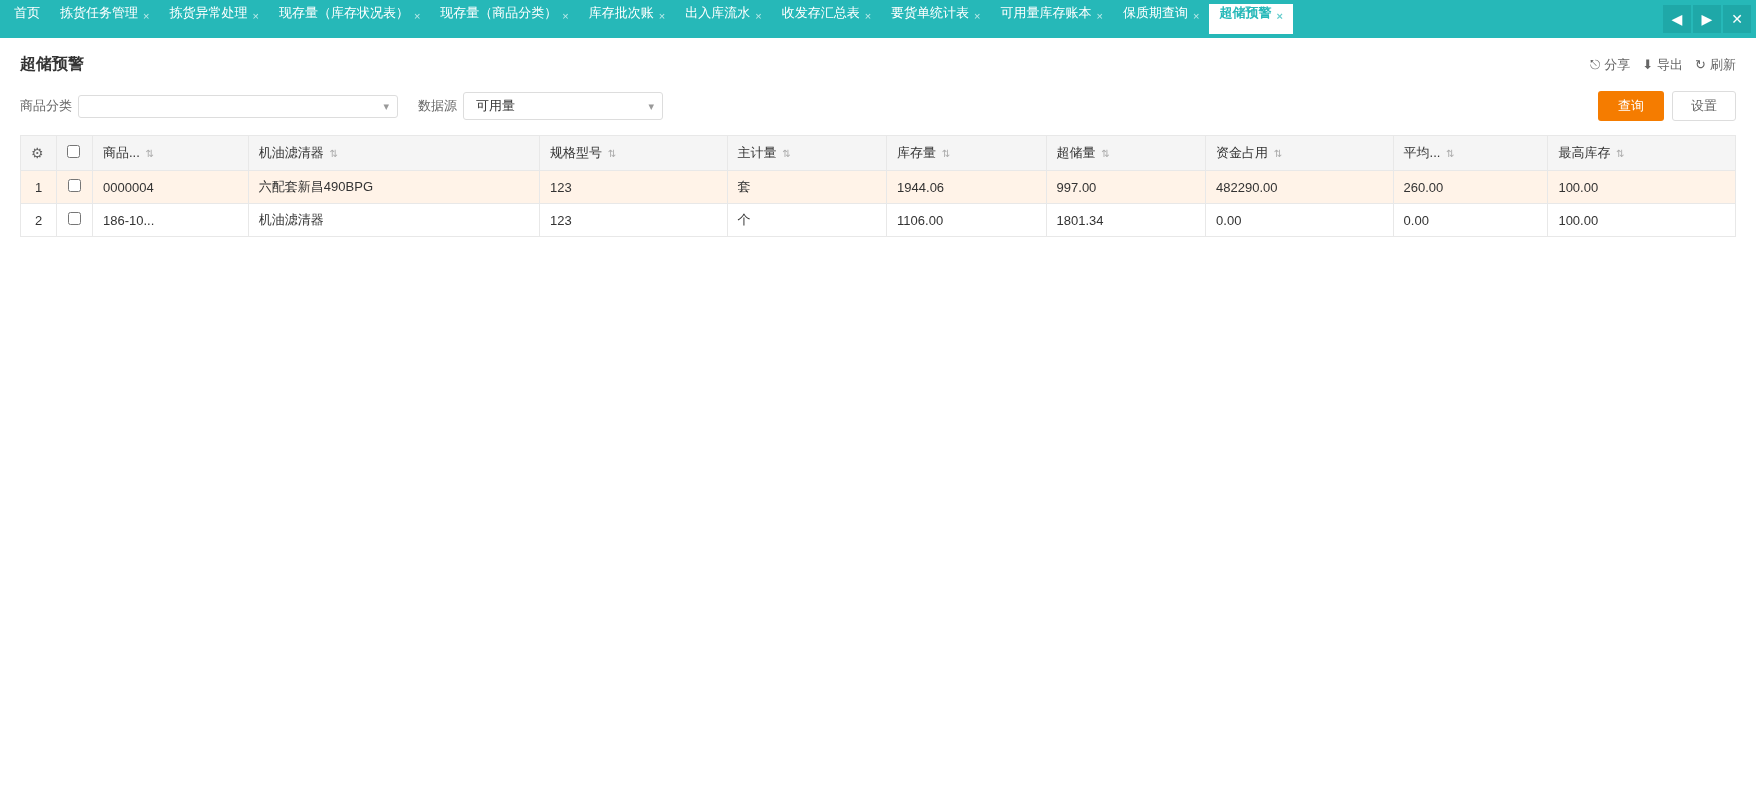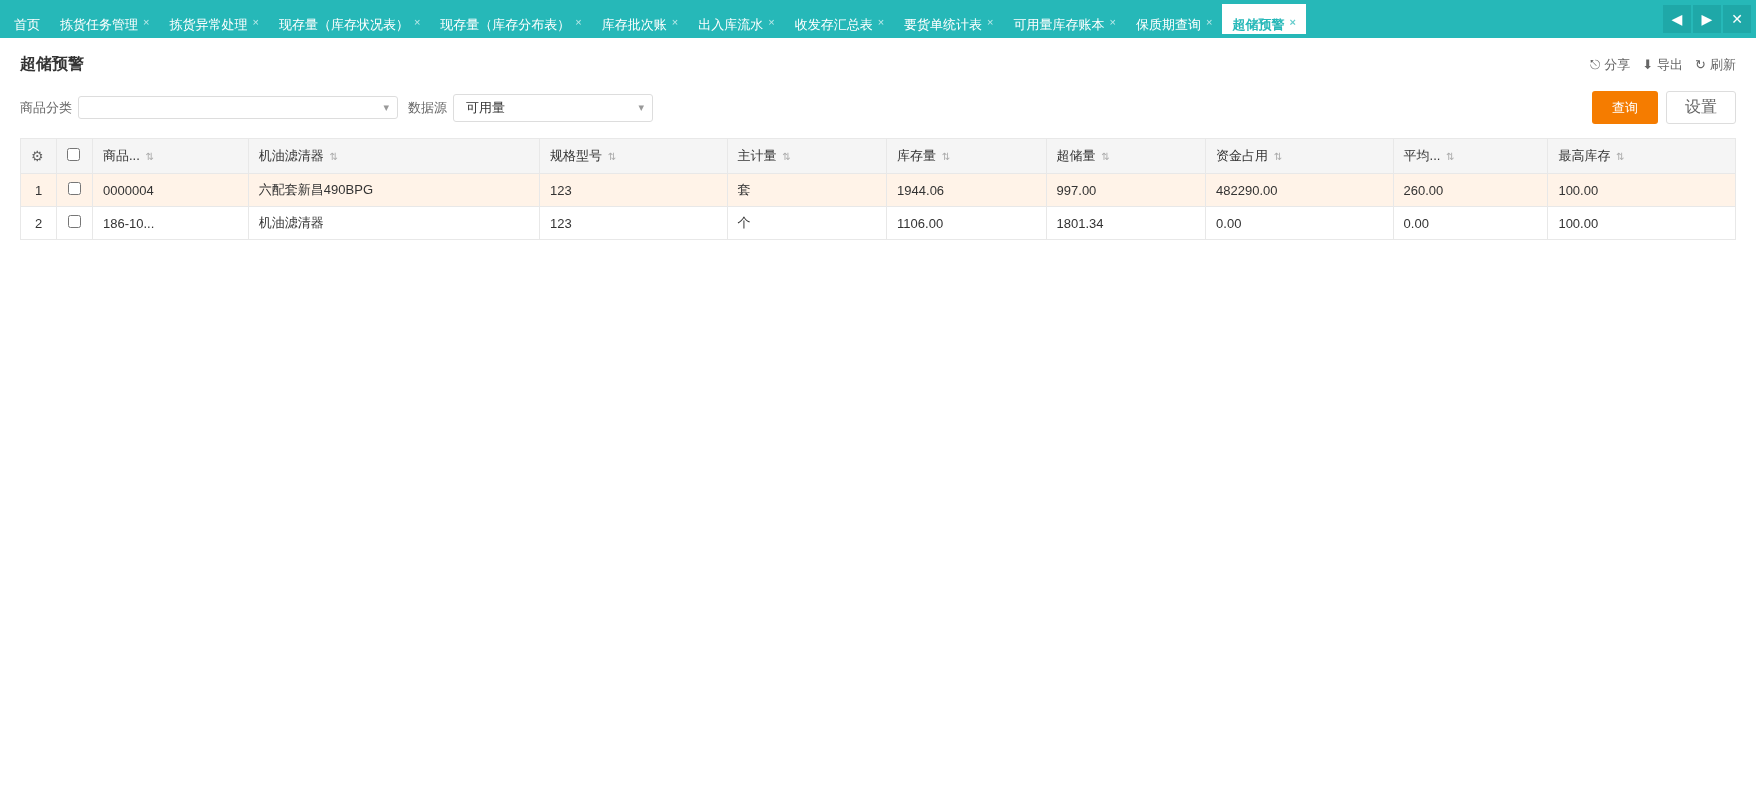--- a/index.html
+++ b/index.html
@@ -17,7 +17,7 @@
     }
     .top-nav .nav-item {
       display: inline-flex;
-      align-items: flex-start;
+      align-items: flex-end;
       padding: 12px 10px;
       height: 30px;
       color: #fff;

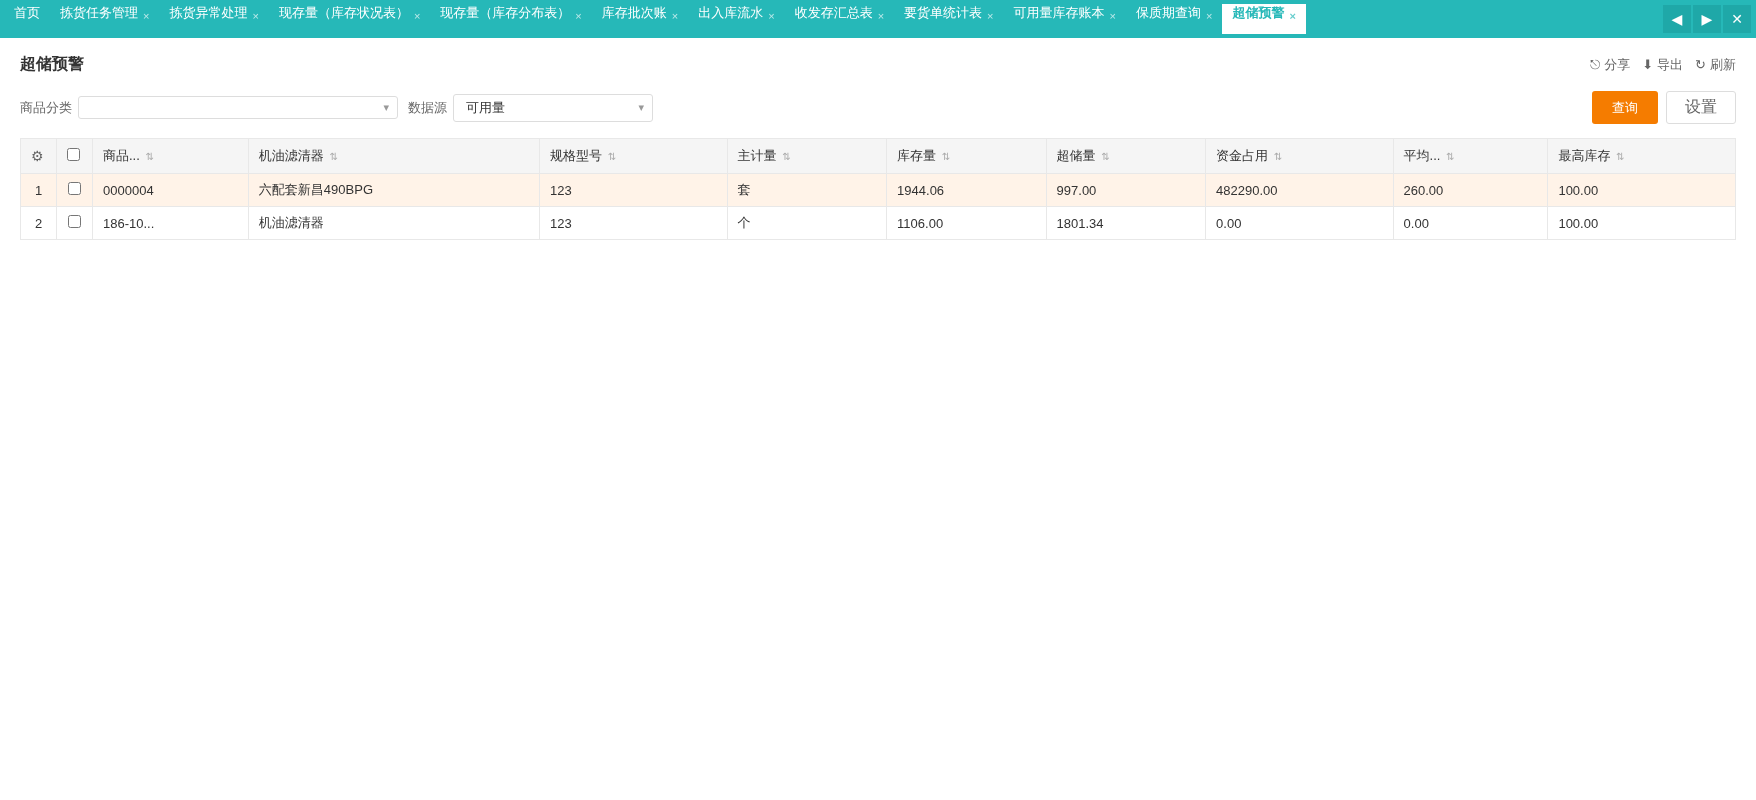--- a/index.html
+++ b/index.html
@@ -204,7 +204,7 @@
     <span class="close-x">×</span>
   </div>
   <div class="nav-item">
-    <span>现存量（库存分布表）</span>
+    <span>现存量（商品分类）</span>
     <span class="close-x">×</span>
   </div>
   <div class="nav-item">

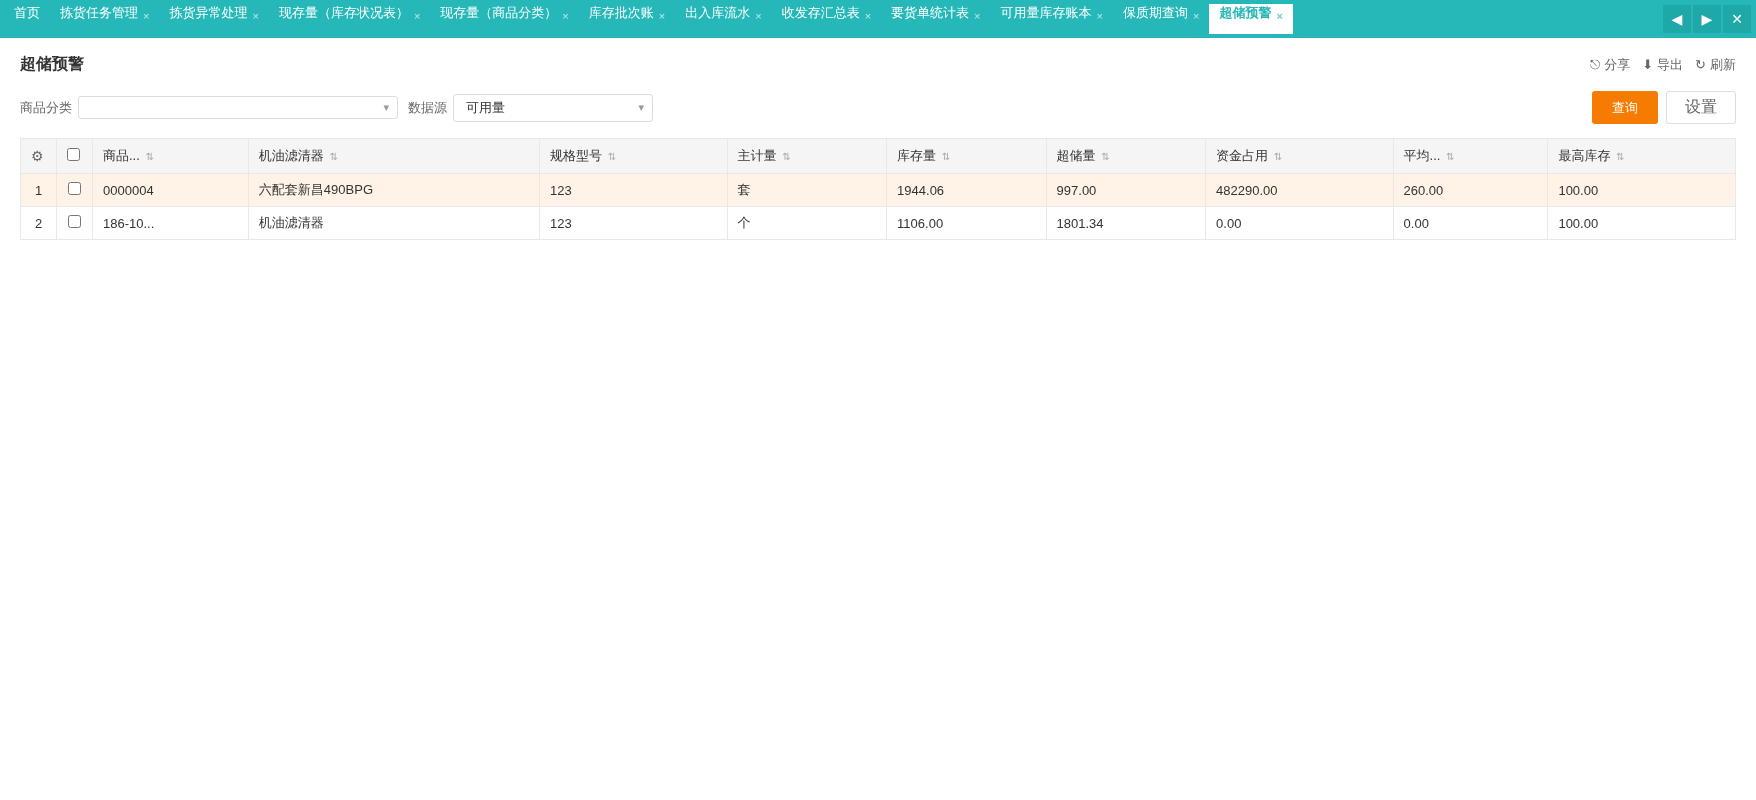--- a/index.html
+++ b/index.html
@@ -89,7 +89,7 @@
     .filter-area {
       display: flex;
       align-items: center;
-      gap: 10px;
+      gap: 20px;
       margin-bottom: 14px;
       flex-wrap: wrap;
     }

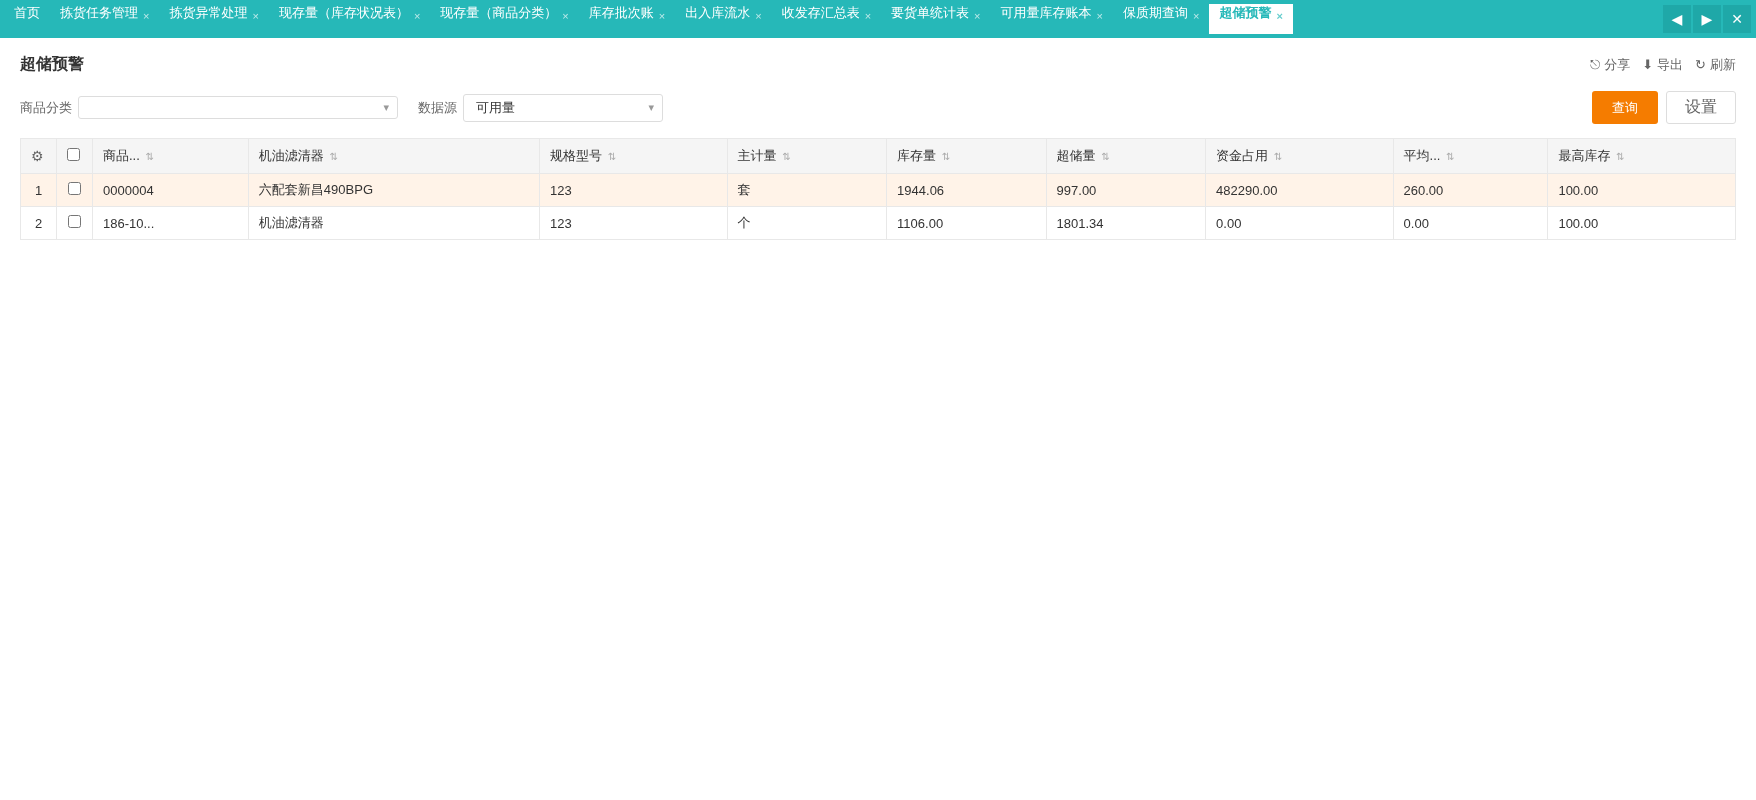--- a/index.html
+++ b/index.html
@@ -141,7 +141,7 @@
       border-radius: 3px;
       padding: 5px 18px;
       cursor: pointer;
-      font-size: 16px;
+      font-size: 13px;
     }
 
     

